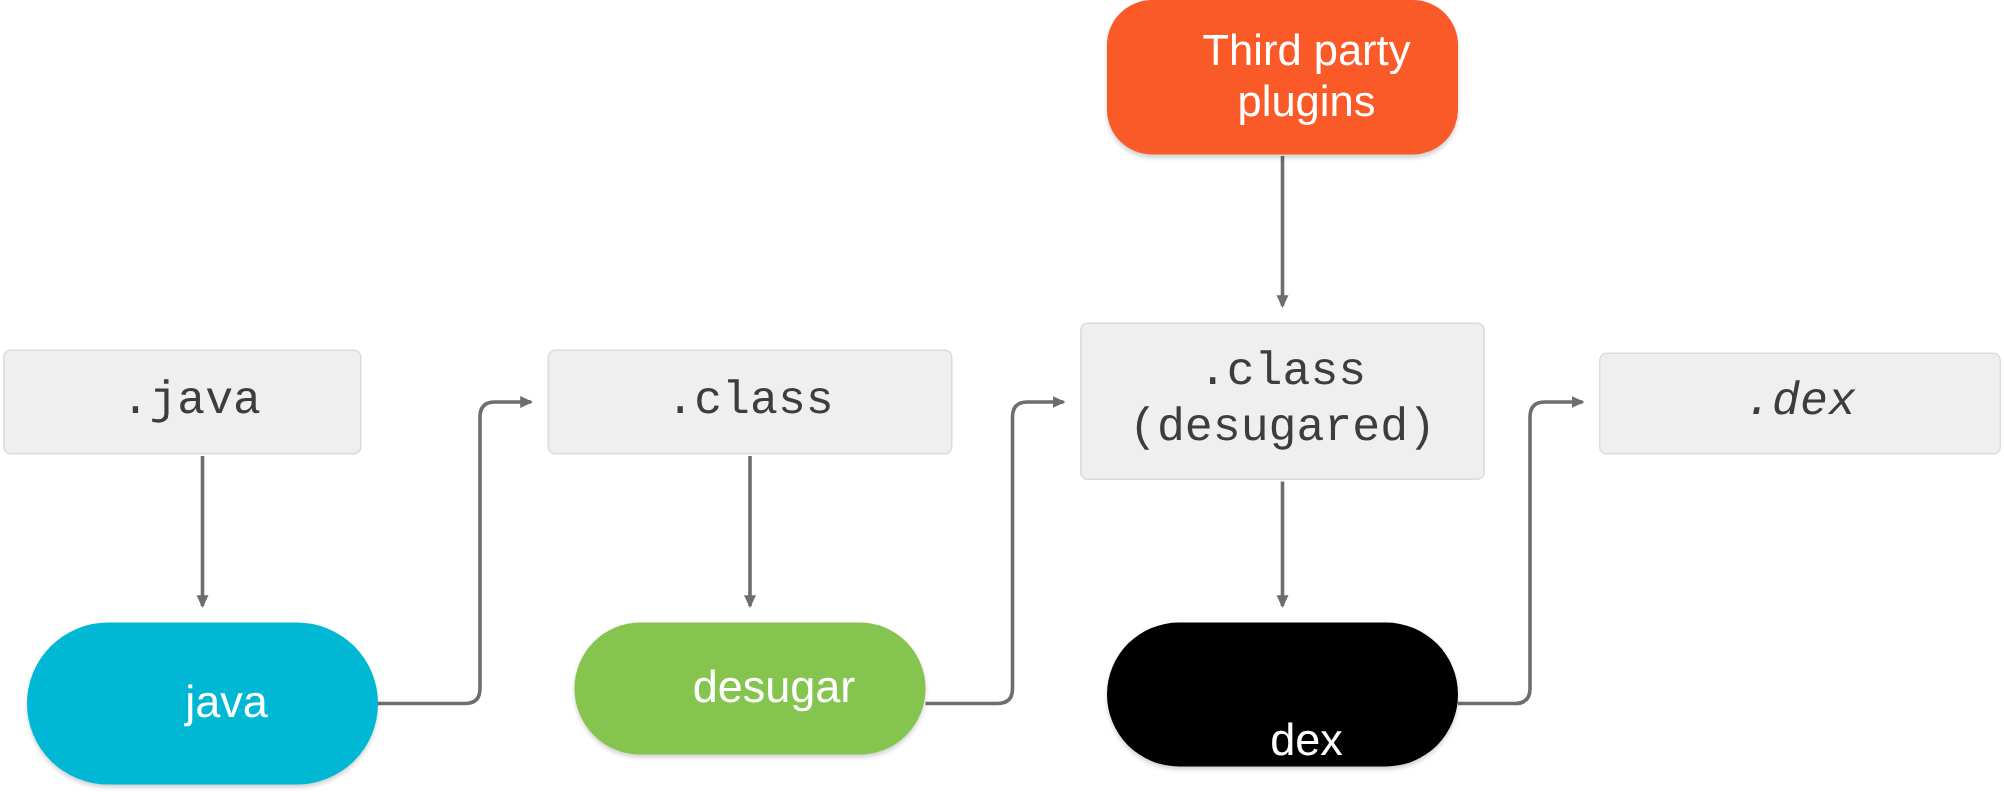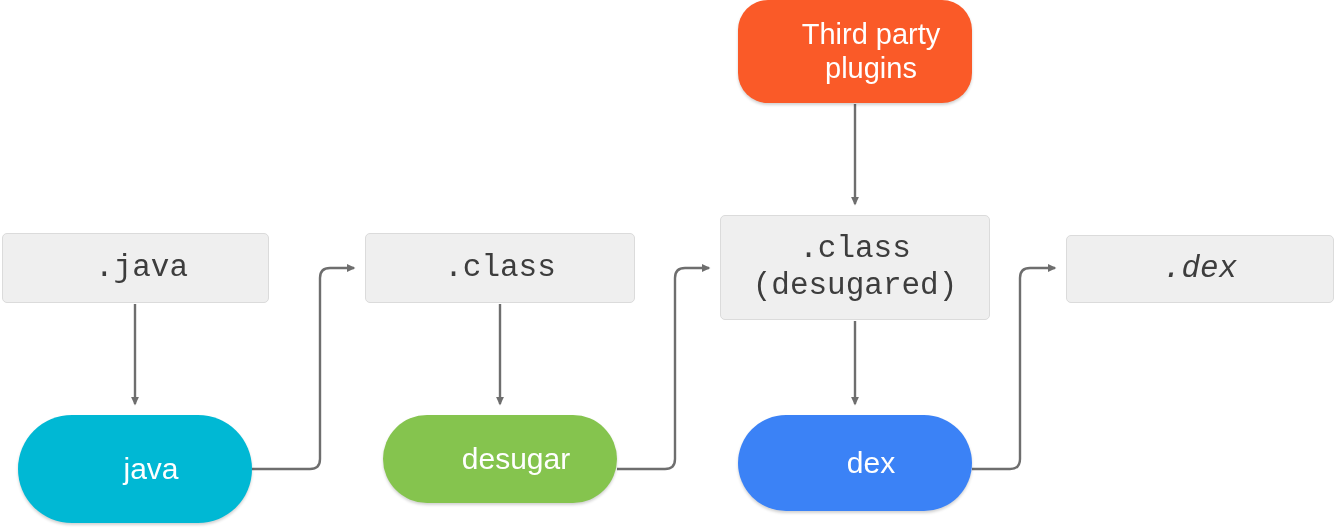--- a/index.html
+++ b/index.html
@@ -90,7 +90,7 @@
     <path d="M 855 104 L 855 204" fill="none" stroke="#6e6e6e" stroke-width="2.4" marker-end="url(#arrowhead)"></path>
   </svg>
 
-  <div class="node artifact" style="left:2px; top:233px; width:267px; height:70px;padding-left:12px;">
+  <div class="node artifact" style="left:2px; top:233px; width:239px; height:70px;padding-left:12px;">
     <span class="node-label">.java</span>
   </div>
 

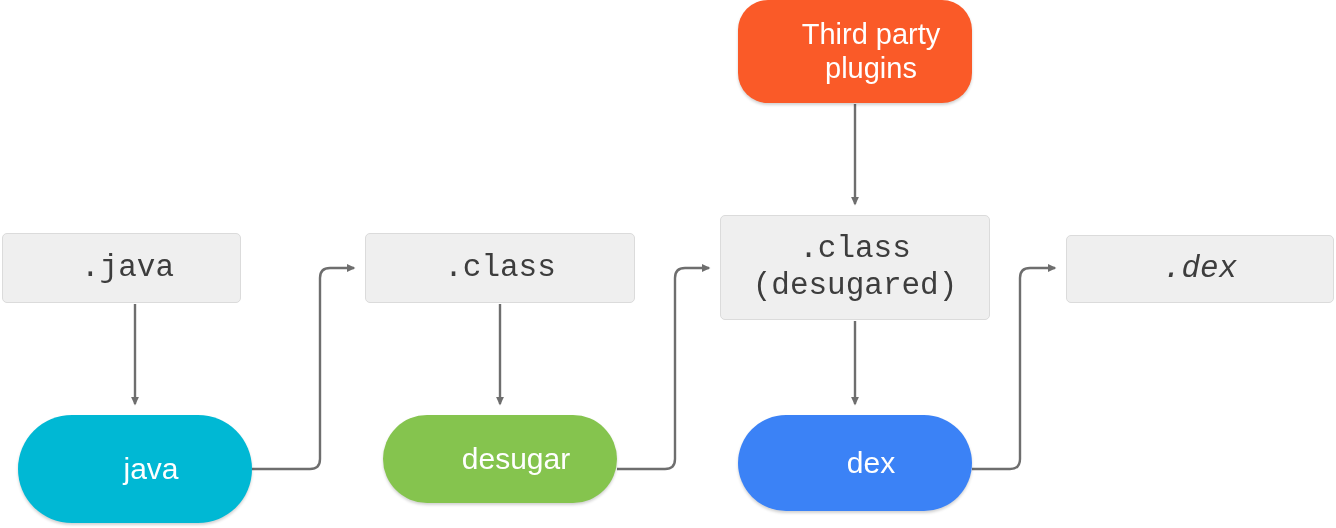--- a/index.html
+++ b/index.html
@@ -111,7 +111,7 @@
 (desugared)</span>
   </div>
 
-  <div class="node process" style="left:738px; top:415px; width:234px; height:96px; background:#3b82f6;">
+  <div class="node process" style="left:738px; top:415px; width:234px; height:96px; background:#000000;align-items:flex-end;">
     <span class="node-label">dex</span>
   </div>
 

